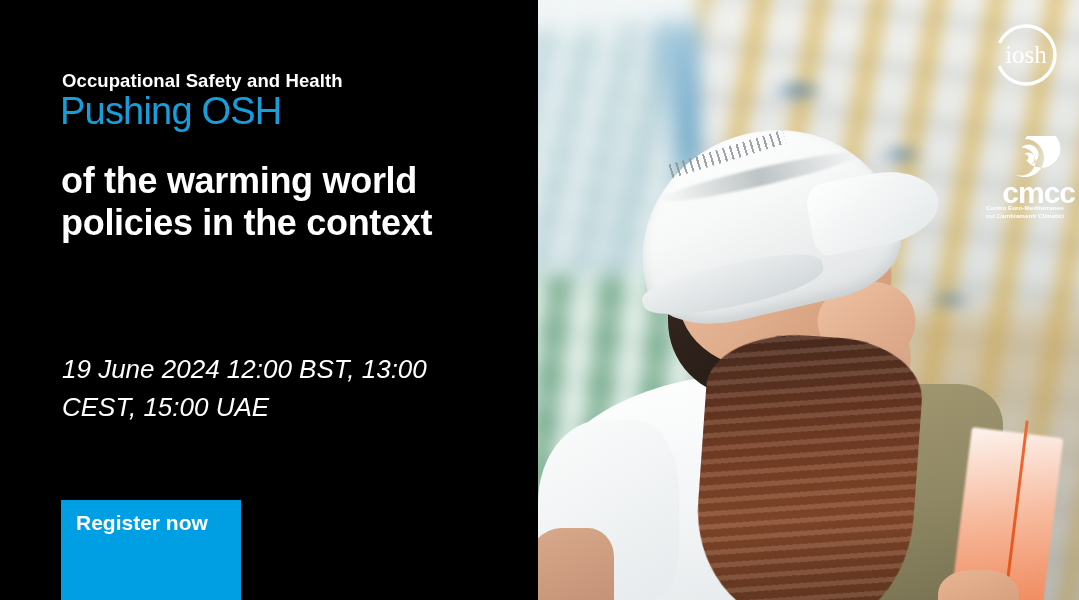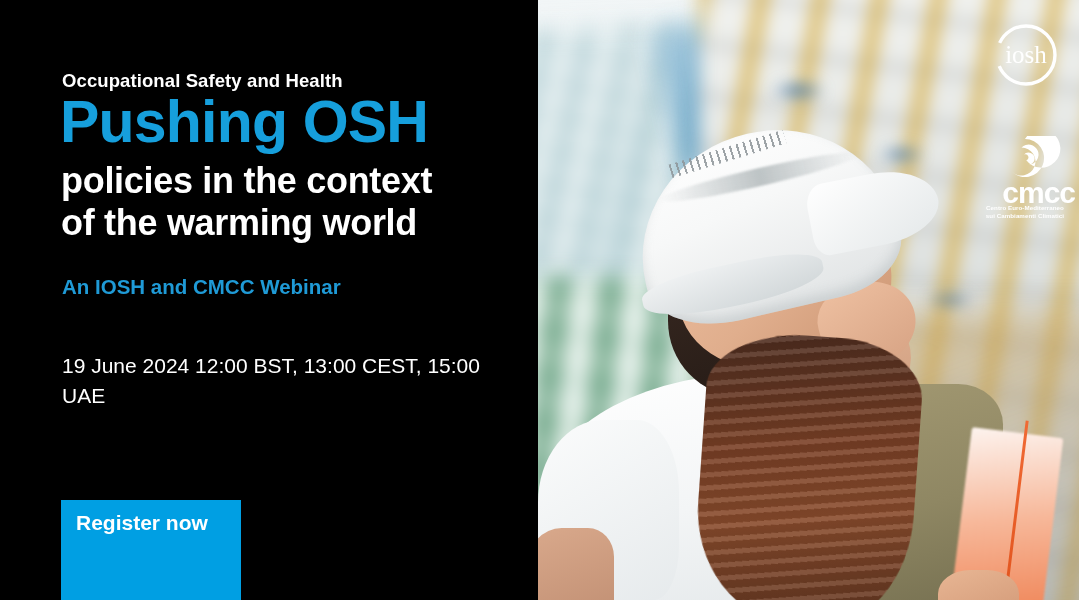--- a/index.html
+++ b/index.html
@@ -227,7 +227,7 @@
   }
   .head-hero {
     position:absolute; left:60px; top:92px;
-    font-size:59px; font-weight:bold; color:#169fdc;
+    font-size:38px; font-weight:normal; color:#169fdc;
     letter-spacing:-.8px; line-height:1.02; white-space:nowrap;
   }
   .head-rest {

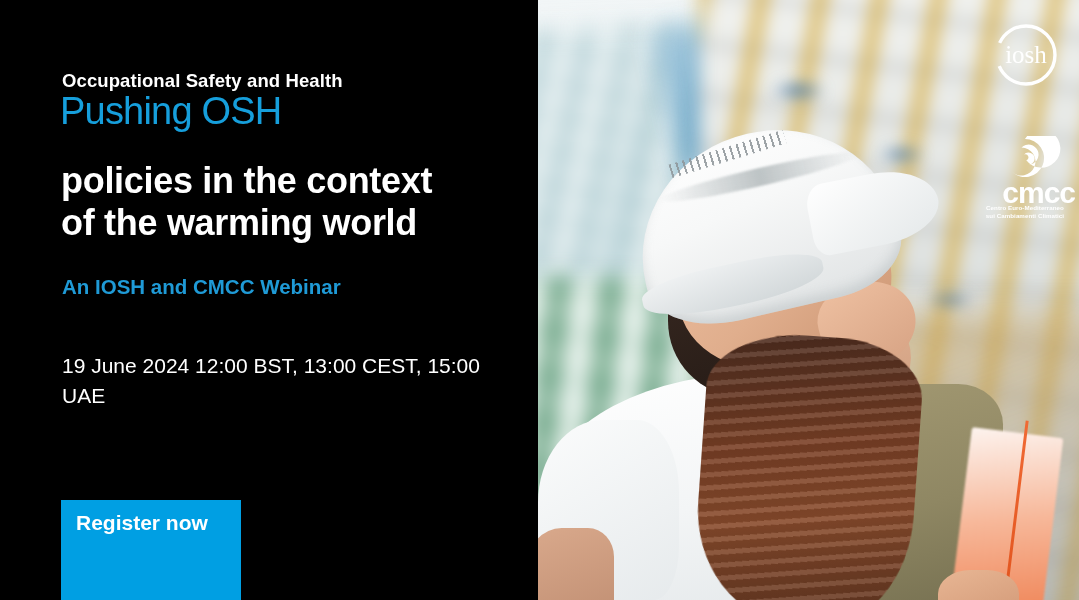--- a/index.html
+++ b/index.html
@@ -343,8 +343,8 @@
     <div class="head-hero">Pushing OSH</div>
 
     <div class="head-rest">
+      <div>of the warming world</div>
       <div>policies in the context</div>
-      <div>of the warming world</div>
     </div>
 
     <div class="subtitle">An IOSH and CMCC Webinar</div>

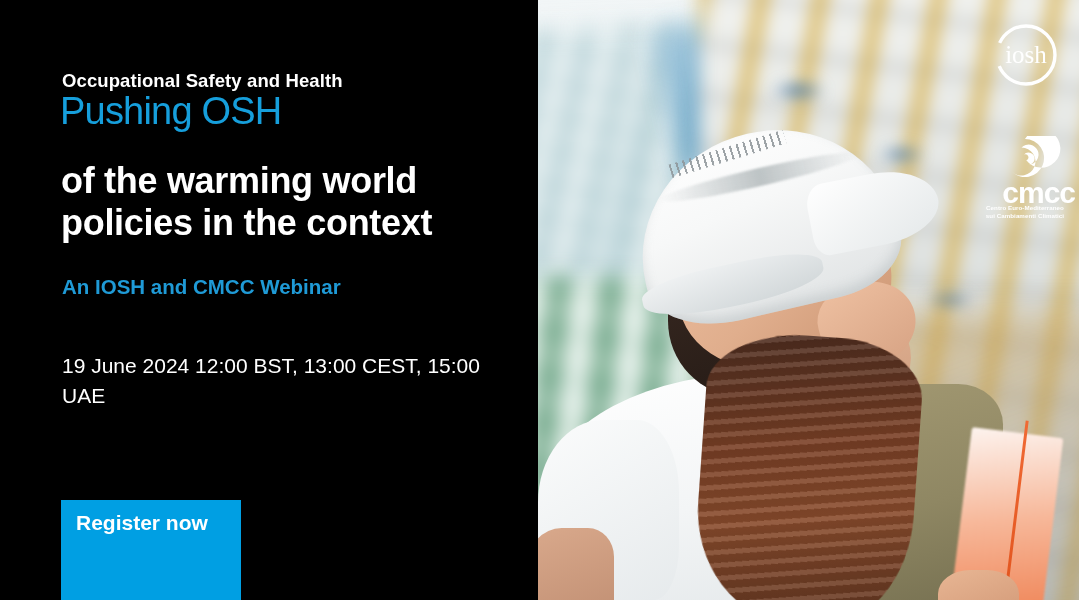--- a/index.html
+++ b/index.html
@@ -347,7 +347,6 @@
       <div>policies in the context</div>
     </div>
 
-    <div class="subtitle">An IOSH and CMCC Webinar</div>
 
     <div class="datetime">19 June 2024 12:00 BST, 13:00 CEST, 15:00 UAE</div>
 

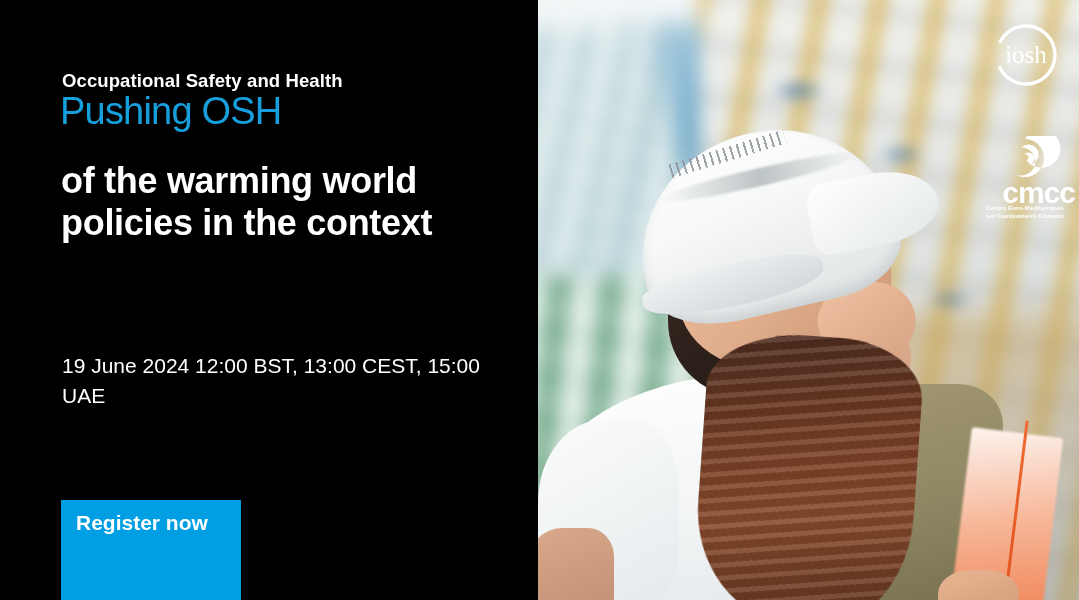--- a/index.html
+++ b/index.html
@@ -243,8 +243,9 @@
   .datetime {
     position:absolute; left:62px; top:351px;
     width:420px;
-    font-size:21px; font-weight:normal; color:#ffffff;
+    font-size:26px; font-weight:normal; color:#ffffff;
     line-height:1.45;
+    font-style:italic;
   }
   .cta {
     position:absolute; left:61px; top:500px;

